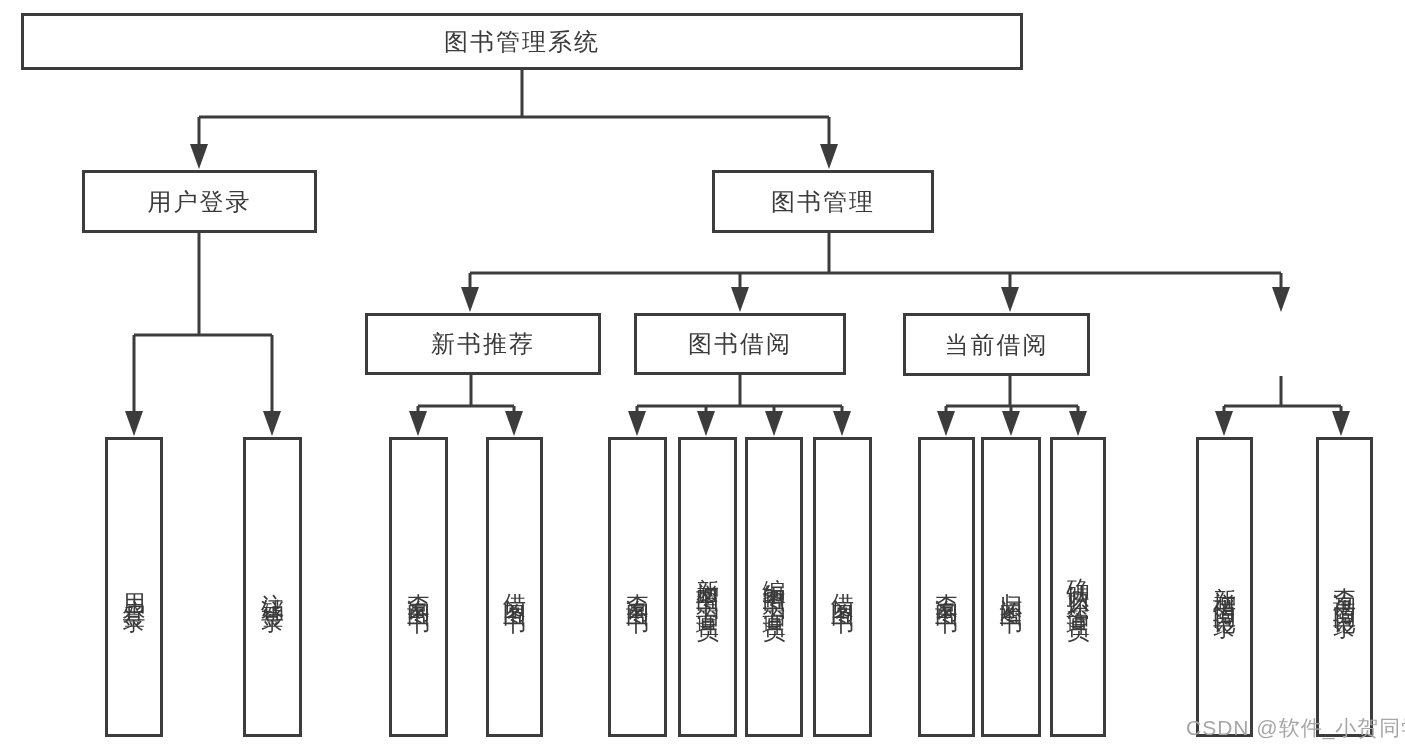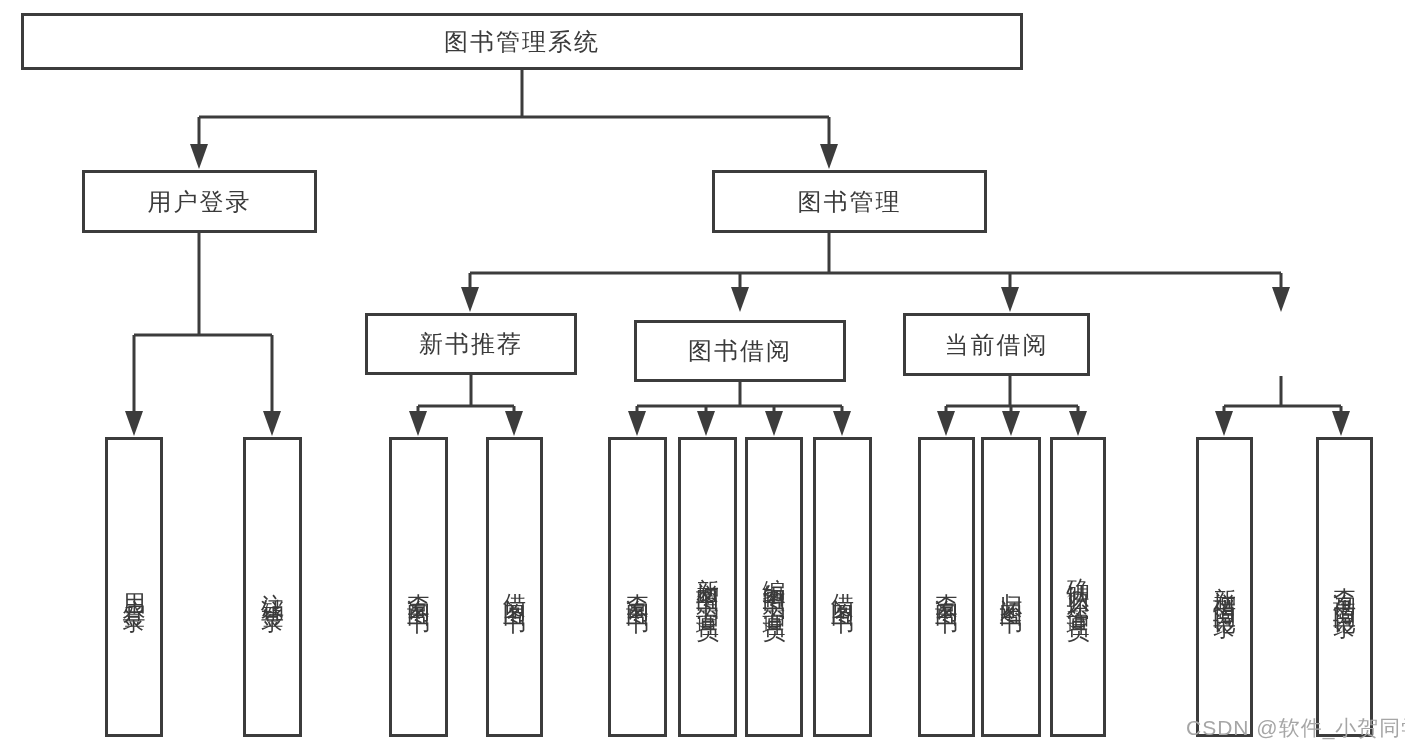--- a/index.html
+++ b/index.html
@@ -95,7 +95,7 @@
   <div class="node h-node" style="left:21px; top:13px; width:1002px; height:57px;">图书管理系统</div>
 
   <div class="node h-node" style="left:82px; top:170px; width:235px; height:63px;">用户登录</div>
-  <div class="node h-node" style="left:712px; top:170px; width:275px; height:63px;">图书管理</div>
+  <div class="node h-node" style="left:712px; top:170px; width:222px; height:63px;">图书管理</div>
 
   <div class="node h-node" style="left:365px; top:313px; width:212px; height:62px;">新书推荐</div>
   <div class="node h-node" style="left:634px; top:320px; width:212px; height:62px;">图书借阅</div>

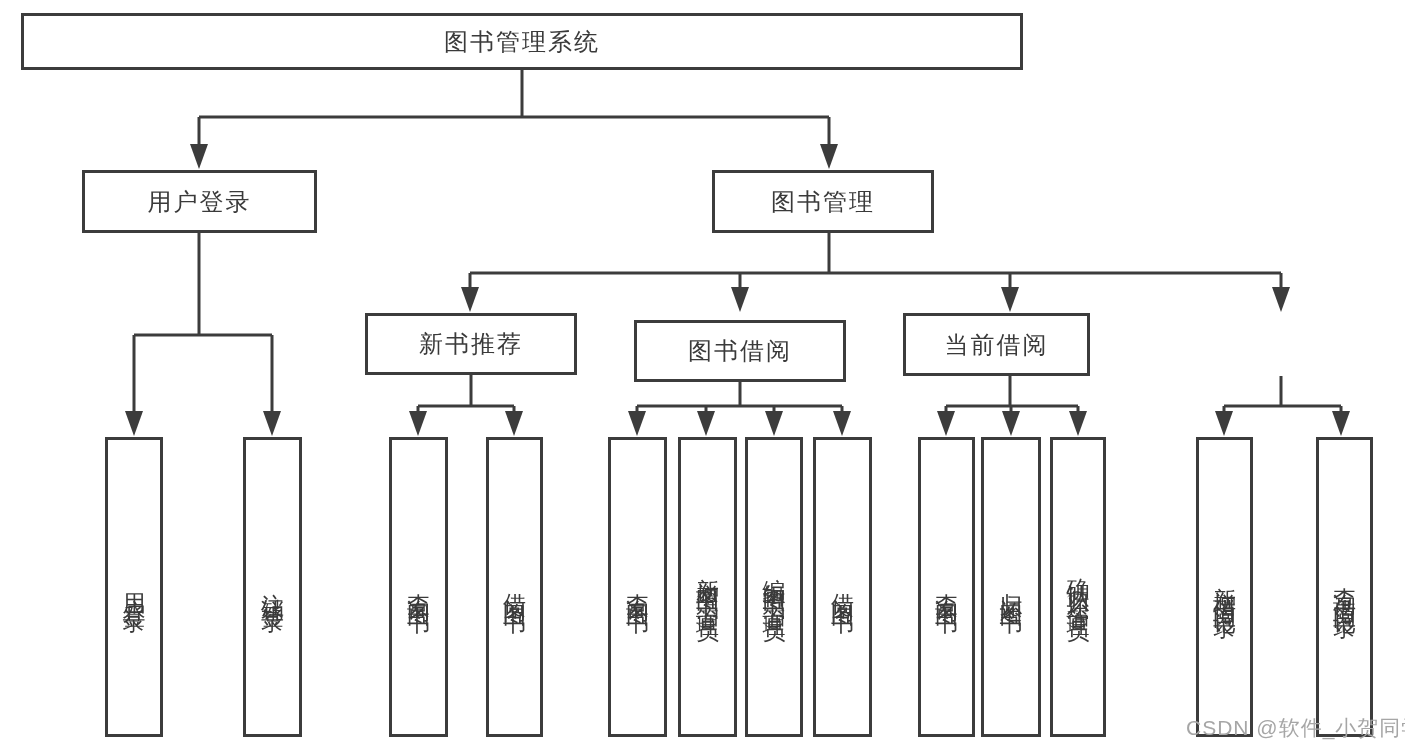--- a/index.html
+++ b/index.html
@@ -97,7 +97,7 @@
   <div class="node h-node" style="left:82px; top:170px; width:235px; height:63px;">用户登录</div>
   <div class="node h-node" style="left:712px; top:170px; width:222px; height:63px;">图书管理</div>
 
-  <div class="node h-node" style="left:365px; top:313px; width:212px; height:62px;">新书推荐</div>
+  <div class="node h-node" style="left:365px; top:313px; width:236px; height:62px;">新书推荐</div>
   <div class="node h-node" style="left:634px; top:320px; width:212px; height:62px;">图书借阅</div>
   <div class="node h-node" style="left:903px; top:313px; width:187px; height:63px;">当前借阅</div>
 

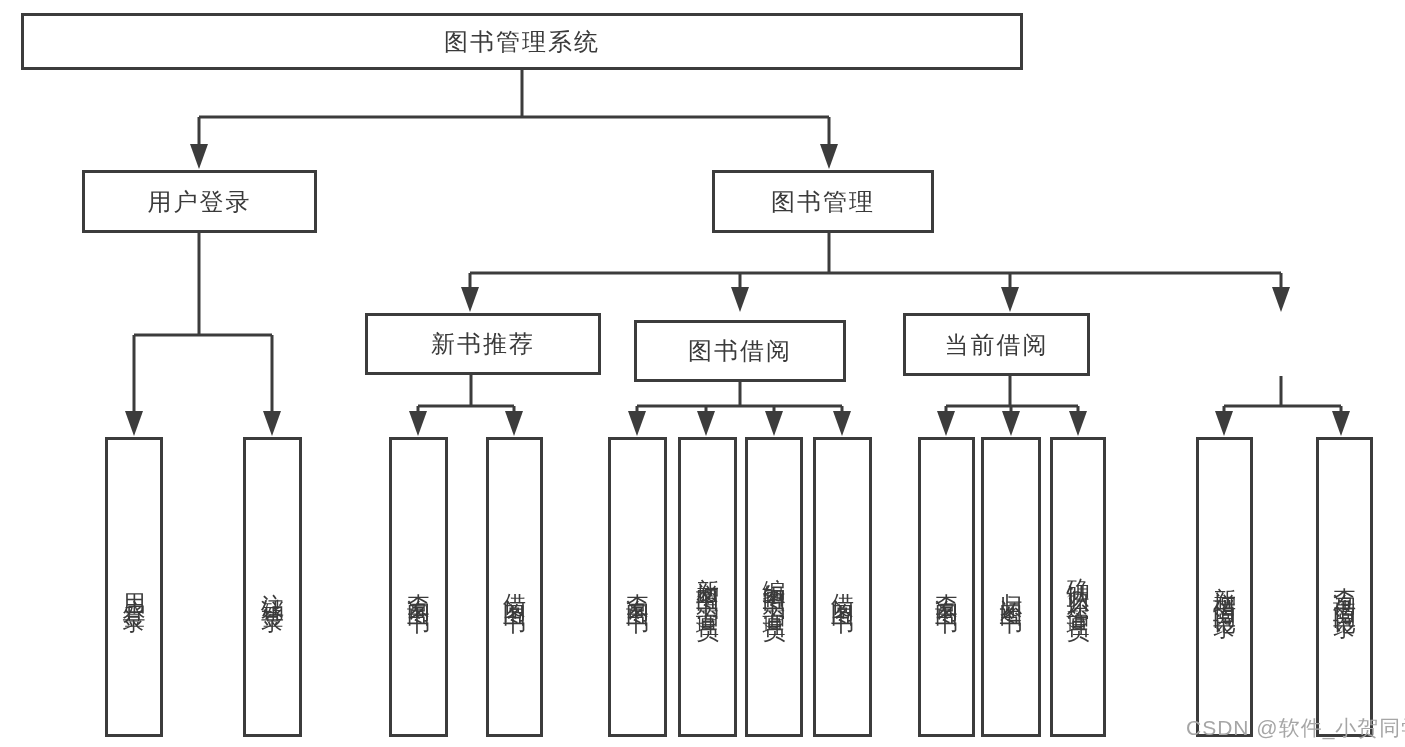--- a/index.html
+++ b/index.html
@@ -98,7 +98,7 @@
   <div class="node h-node" style="left:712px; top:170px; width:222px; height:63px;">图书管理</div>
 
   <div class="node h-node" style="left:365px; top:313px; width:236px; height:62px;">新书推荐</div>
-  <div class="node h-node" style="left:634px; top:320px; width:212px; height:62px;">图书借阅</div>
+  <div class="node h-node" style="left:634px; top:313px; width:212px; height:62px;">图书借阅</div>
   <div class="node h-node" style="left:903px; top:313px; width:187px; height:63px;">当前借阅</div>
 
   <div class="node leaf" style="left:105px; top:437px; width:58px; height:300px;">用户登录</div>

